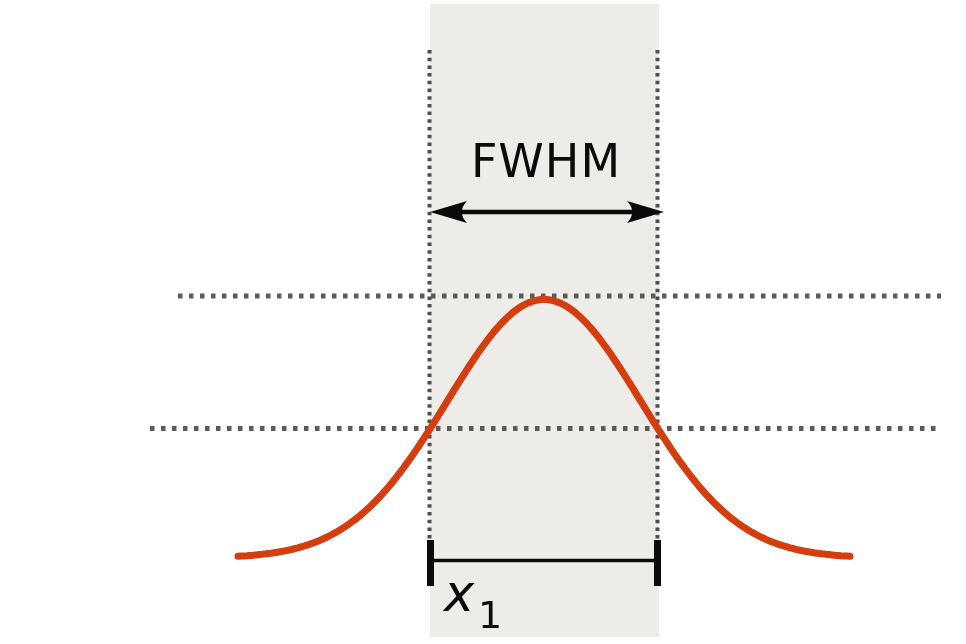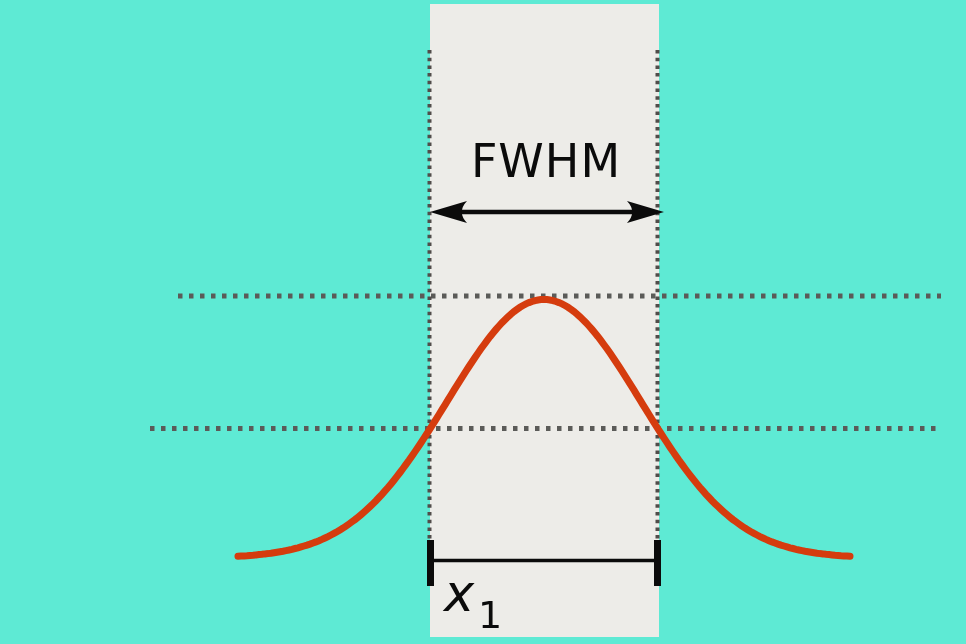--- a/index.html
+++ b/index.html
@@ -3,7 +3,7 @@
 <meta charset="utf-8">
 <style>
   html,body{margin:0;padding:0;background:#000;}
-  .stage{position:relative;width:966px;height:644px;background:#5eead4;overflow:hidden;
+  .stage{position:relative;width:966px;height:644px;background:#ffffff;overflow:hidden;
          font-family:"DejaVu Sans","Liberation Sans",sans-serif;}
   .band{position:absolute;}
   svg{position:absolute;left:0;top:0;}

